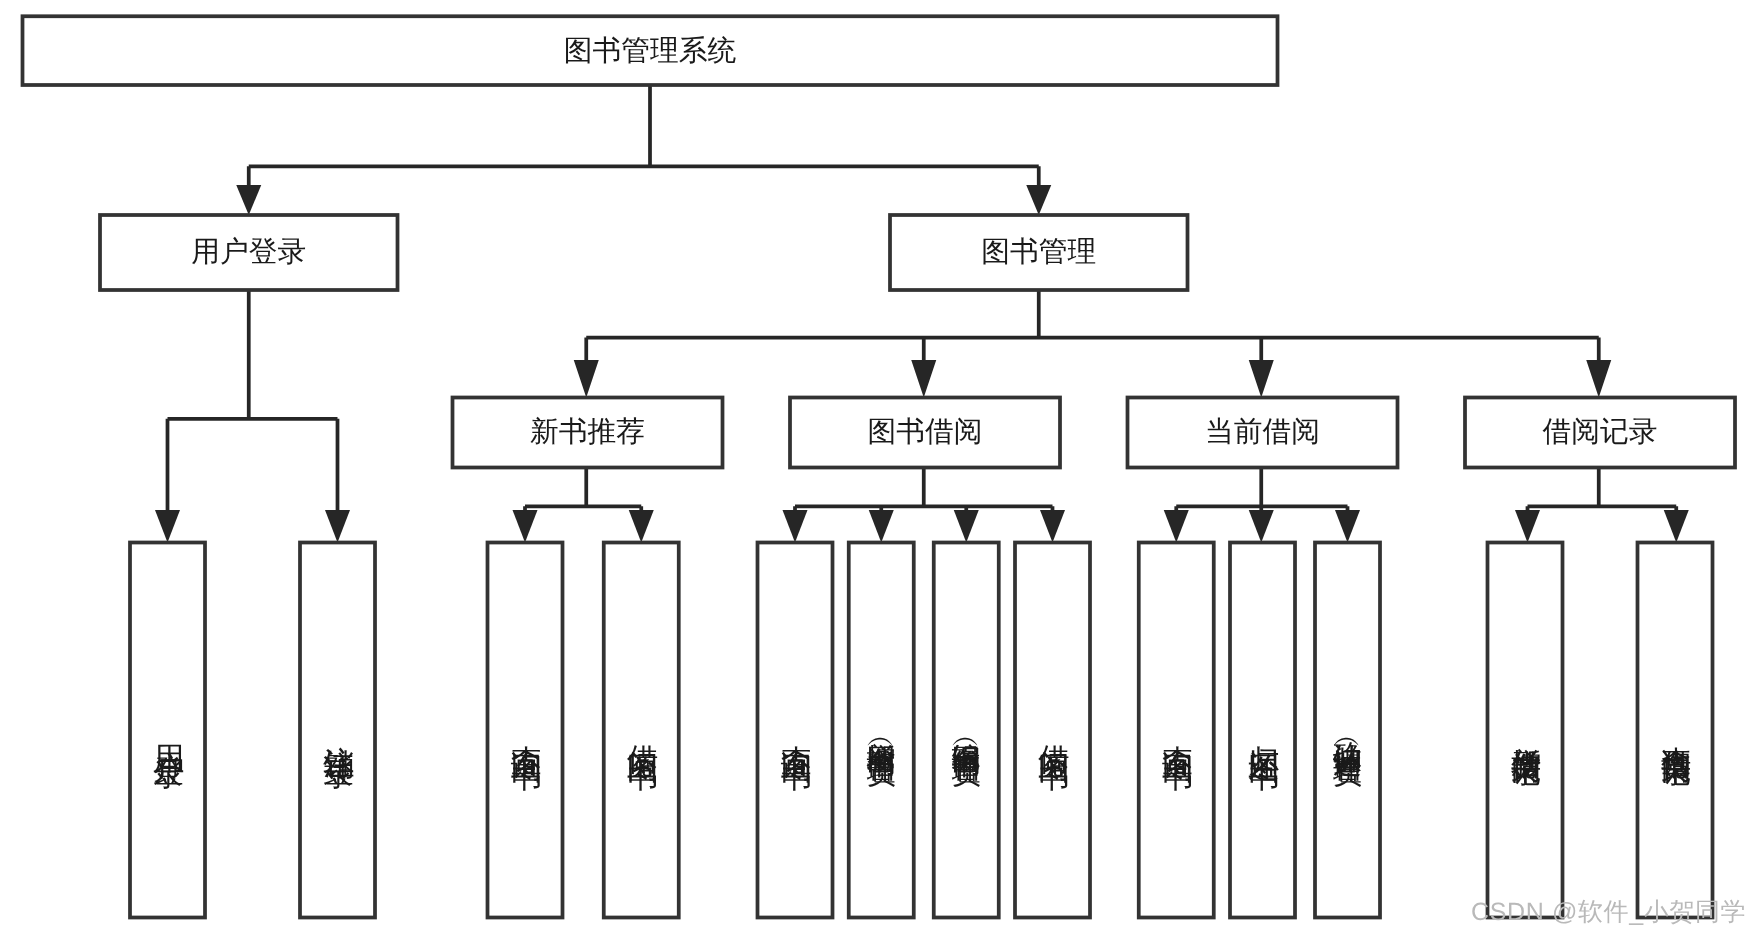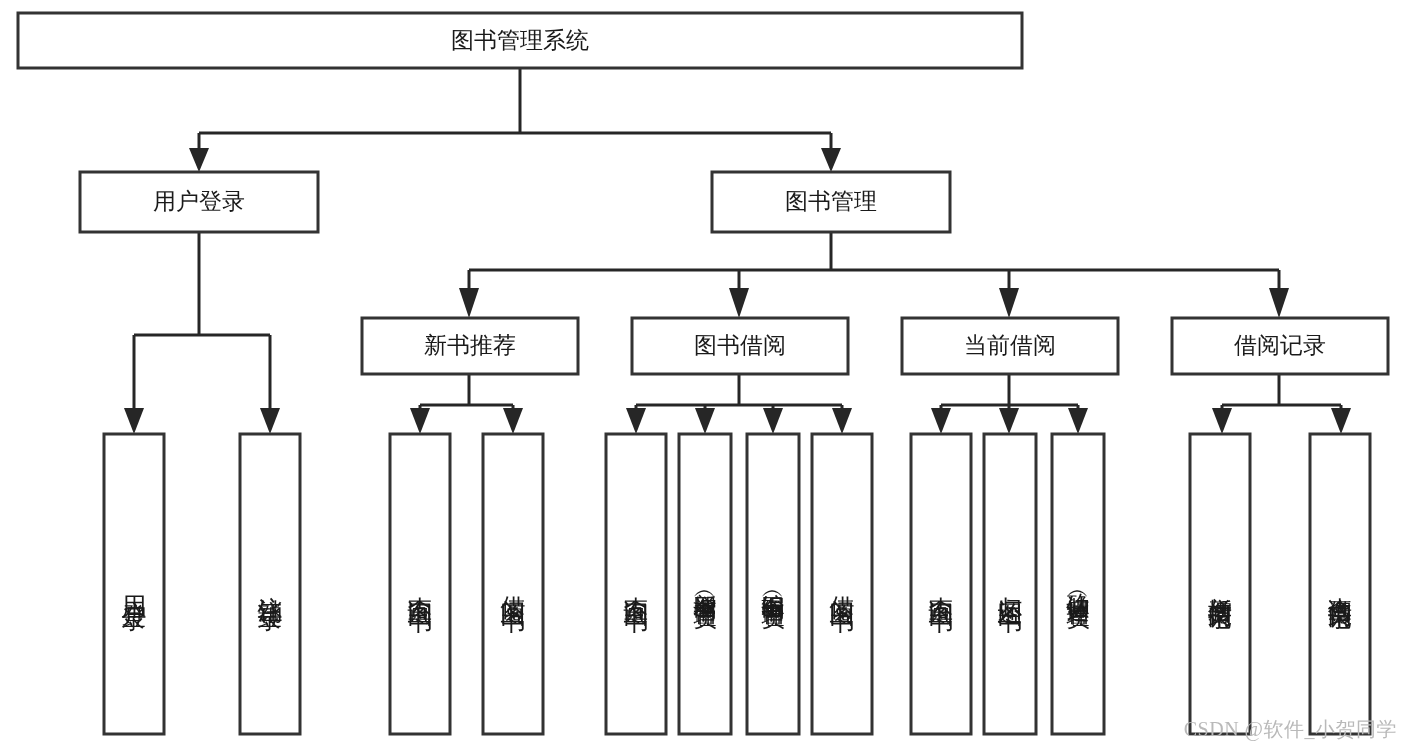--- a/index.html
+++ b/index.html
@@ -69,7 +69,7 @@
     position: absolute;
     right: 8px;
     bottom: 4px;
-    font-family: Liberation Serif, serif;
+    font-family: Liberation Sans, sans-serif;
     font-size: 20px;
     color: #b9b9b9;
     letter-spacing: 0.5px;

